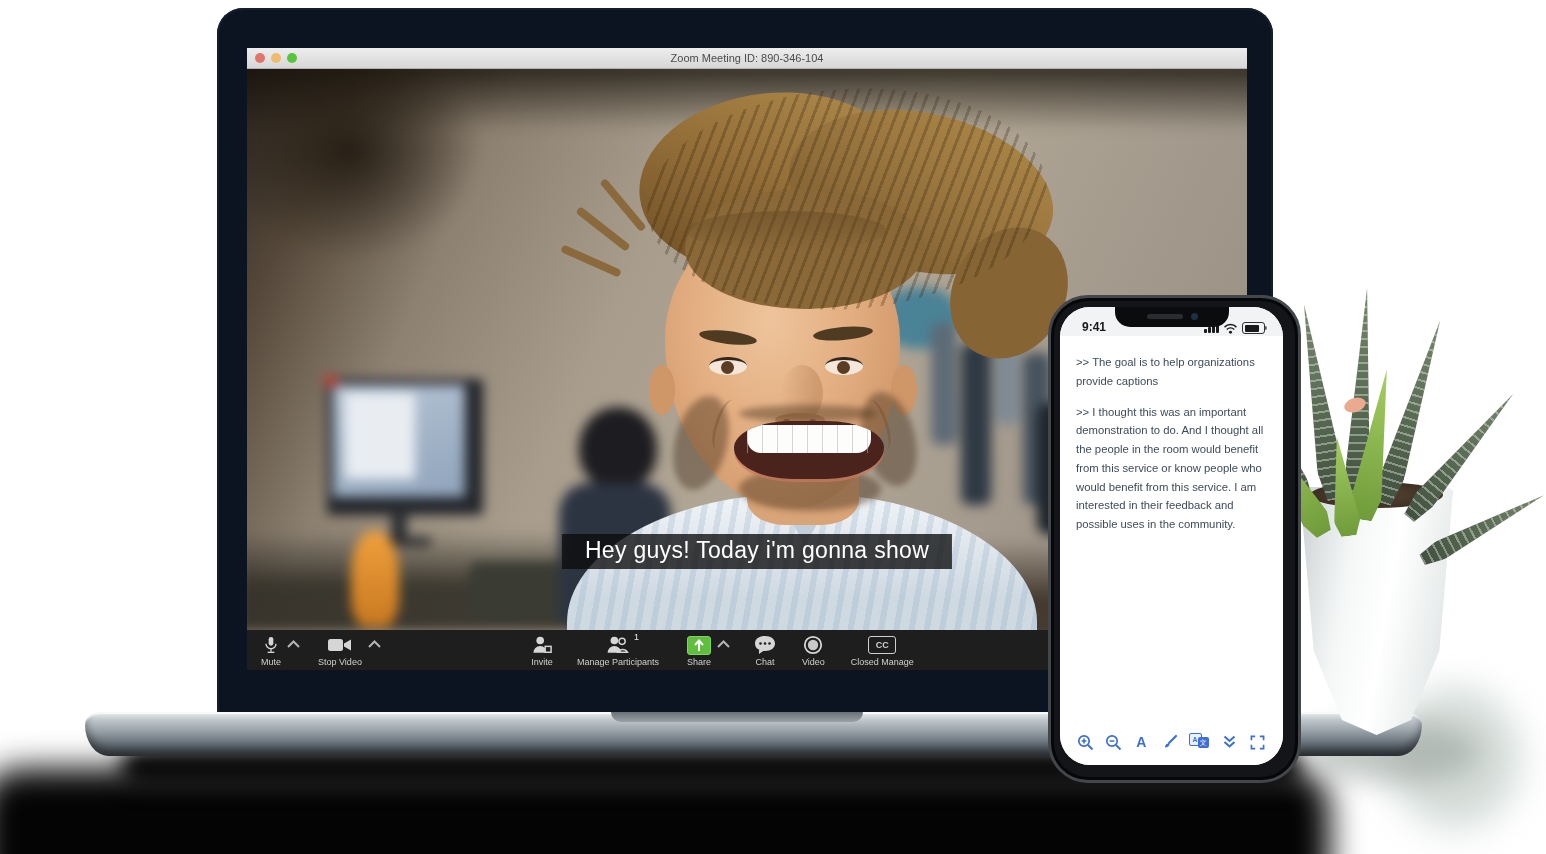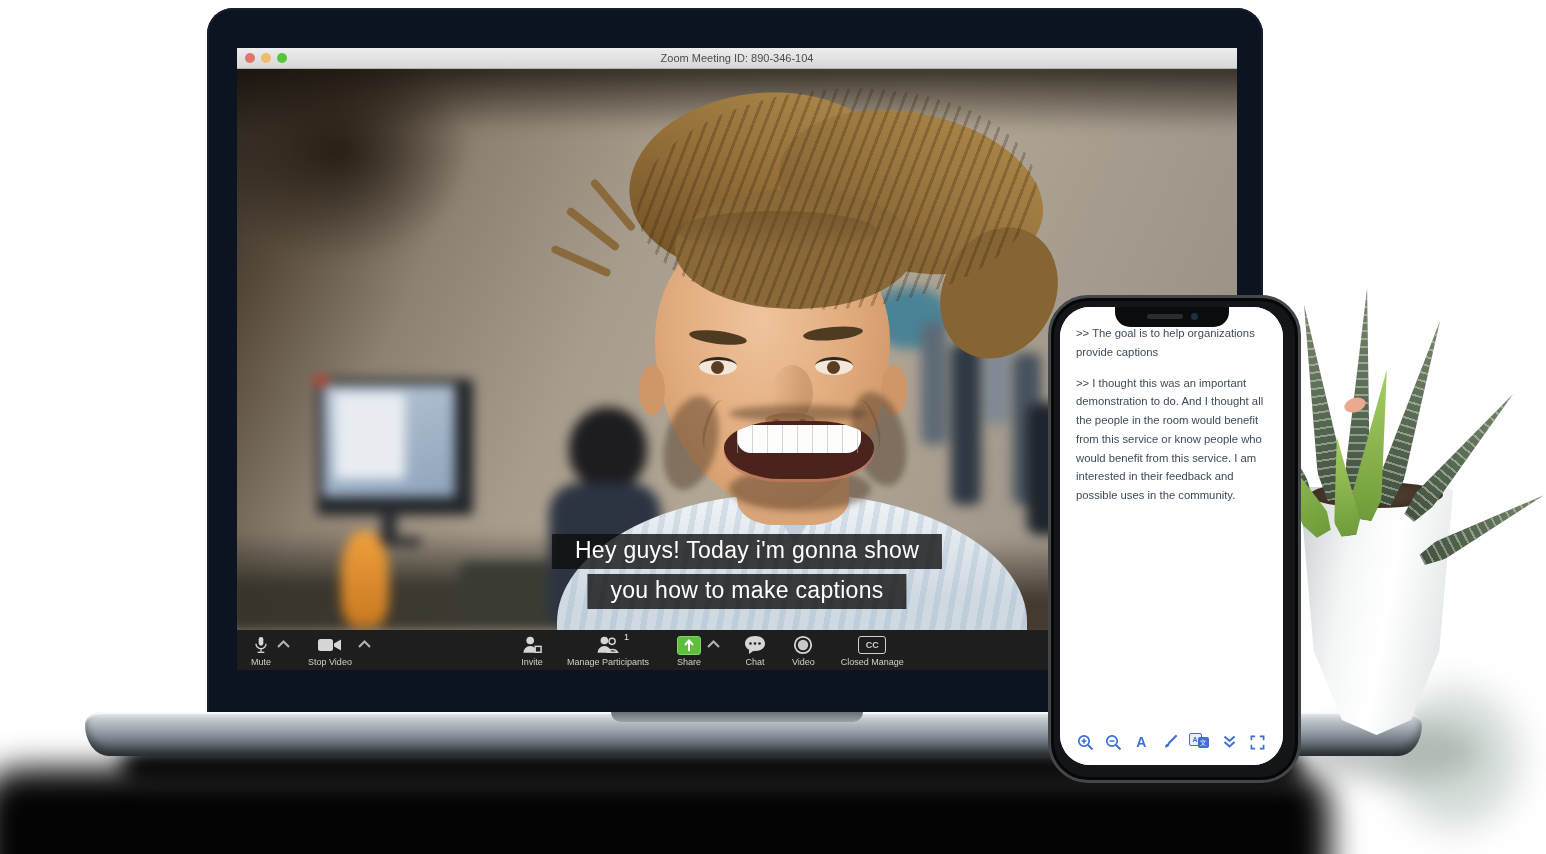--- a/index.html
+++ b/index.html
@@ -16,7 +16,7 @@
                filter:blur(14px);border-radius:50%;opacity:.6;}
 
   
-  .laptop-lid{position:absolute;left:207px;top:8px;width:1056px;height:706px;background:#0c1421;
+  .laptop-lid{position:absolute;left:217px;top:8px;width:1056px;height:706px;background:#0c1421;
               border-radius:26px 26px 4px 4px;box-shadow:inset 0 0 0 2px #141e2d;}
   .laptop-screen{position:absolute;left:30px;top:40px;width:1000px;height:622px;background:#000;overflow:hidden;}
   .laptop-base{position:absolute;left:85px;top:712px;width:1337px;height:44px;

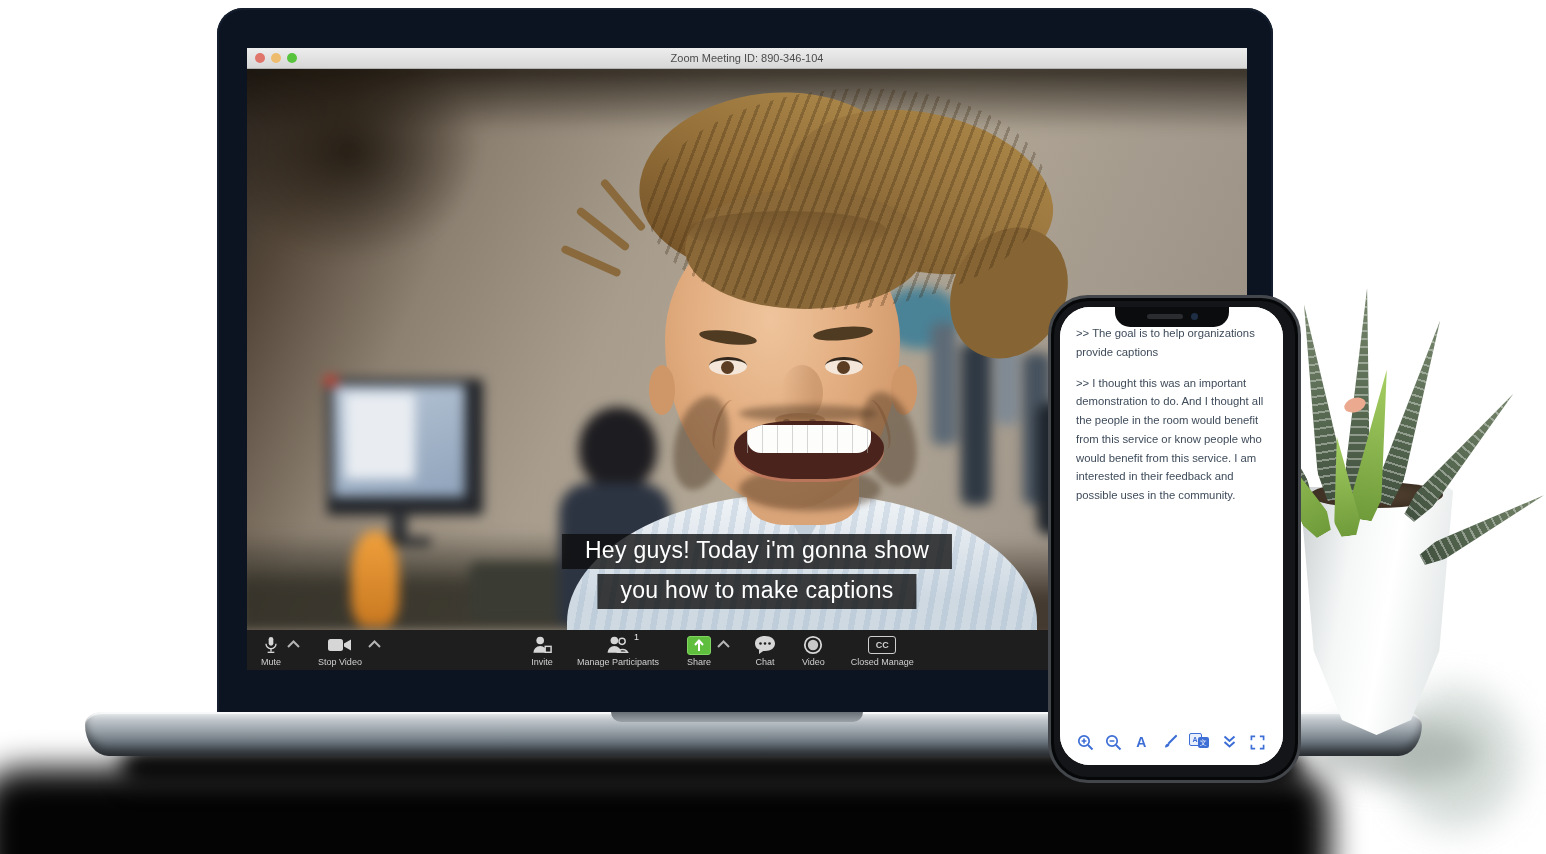--- a/index.html
+++ b/index.html
@@ -421,6 +421,23 @@
         <span class="cam"></span>
       </div>
 
+      <div class="statusbar">
+        <span class="time">9:41</span>
+        <span class="status-icons">
+          <span class="bars">
+            <span class="bar" style="height:4px"></span>
+              <span class="bar" style="height:6px"></span>
+              <span class="bar" style="height:8px"></span>
+              <span class="bar" style="height:10px"></span>
+          </span>
+          <svg width="15" height="11" viewBox="0 0 16 12">
+              <path d="M1.5 4.5a9 9 0 0 1 13 0" stroke="#1a1a1c" stroke-width="1.6" fill="none"></path>
+              <path d="M4 7a5.6 5.6 0 0 1 8 0" stroke="#1a1a1c" stroke-width="1.6" fill="none"></path>
+              <circle cx="8" cy="10" r="1.6" fill="#1a1a1c"></circle>
+            </svg>
+          <span class="battery"></span>
+        </span>
+      </div>
 
 
       <div class="phone-content">

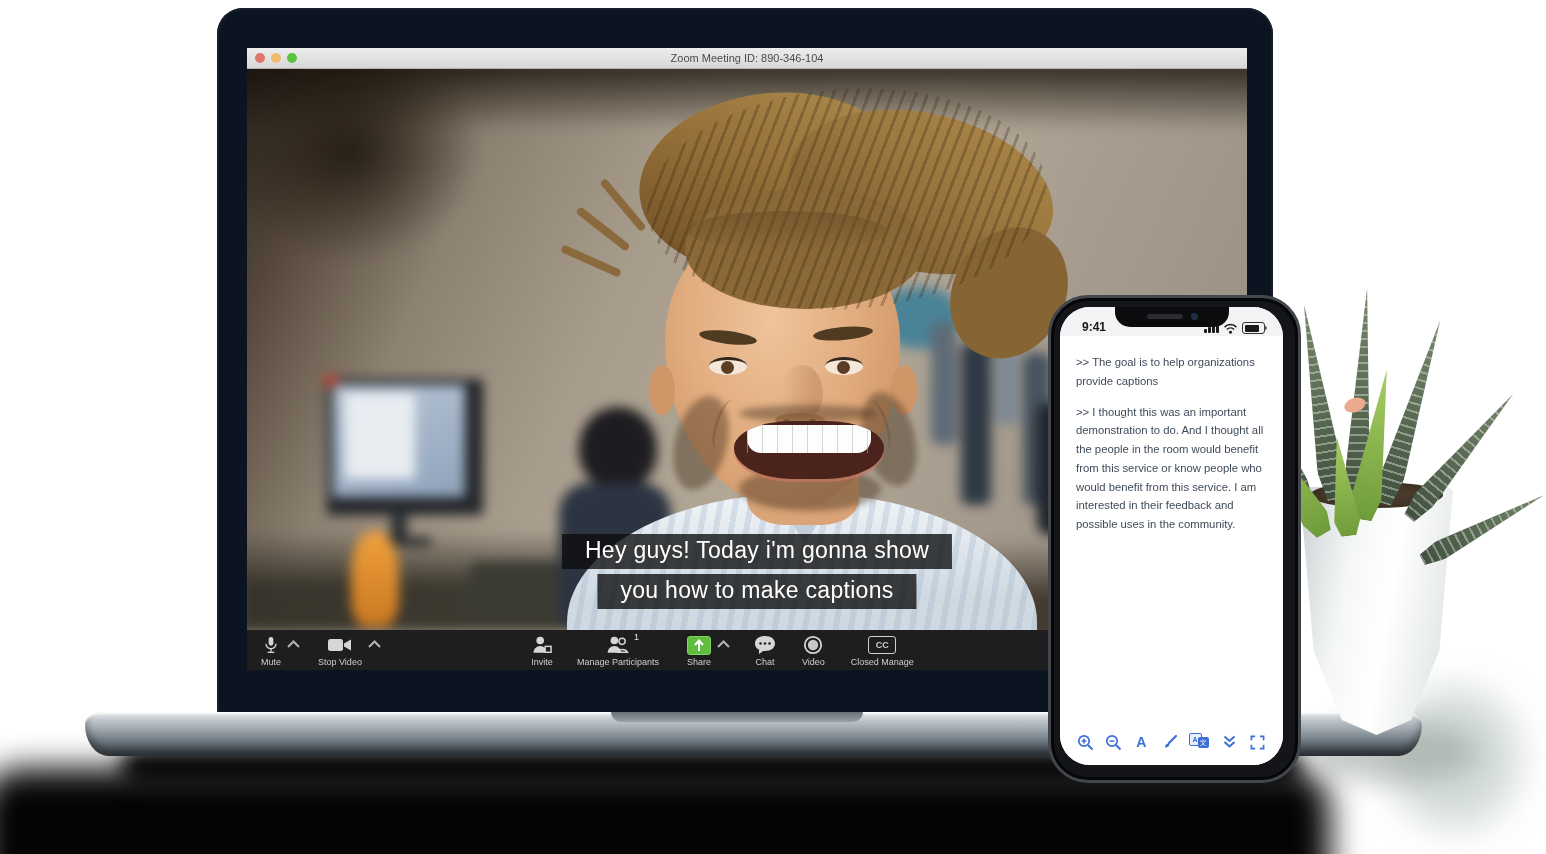--- a/index.html
+++ b/index.html
@@ -287,7 +287,6 @@
         </div>
 
         <div class="vid-caption cap1">Hey guys! Today i'm gonna show</div>
-        <div class="vid-caption cap2">you how to make captions</div>
       </div>
 
       <div class="zoom-toolbar">

